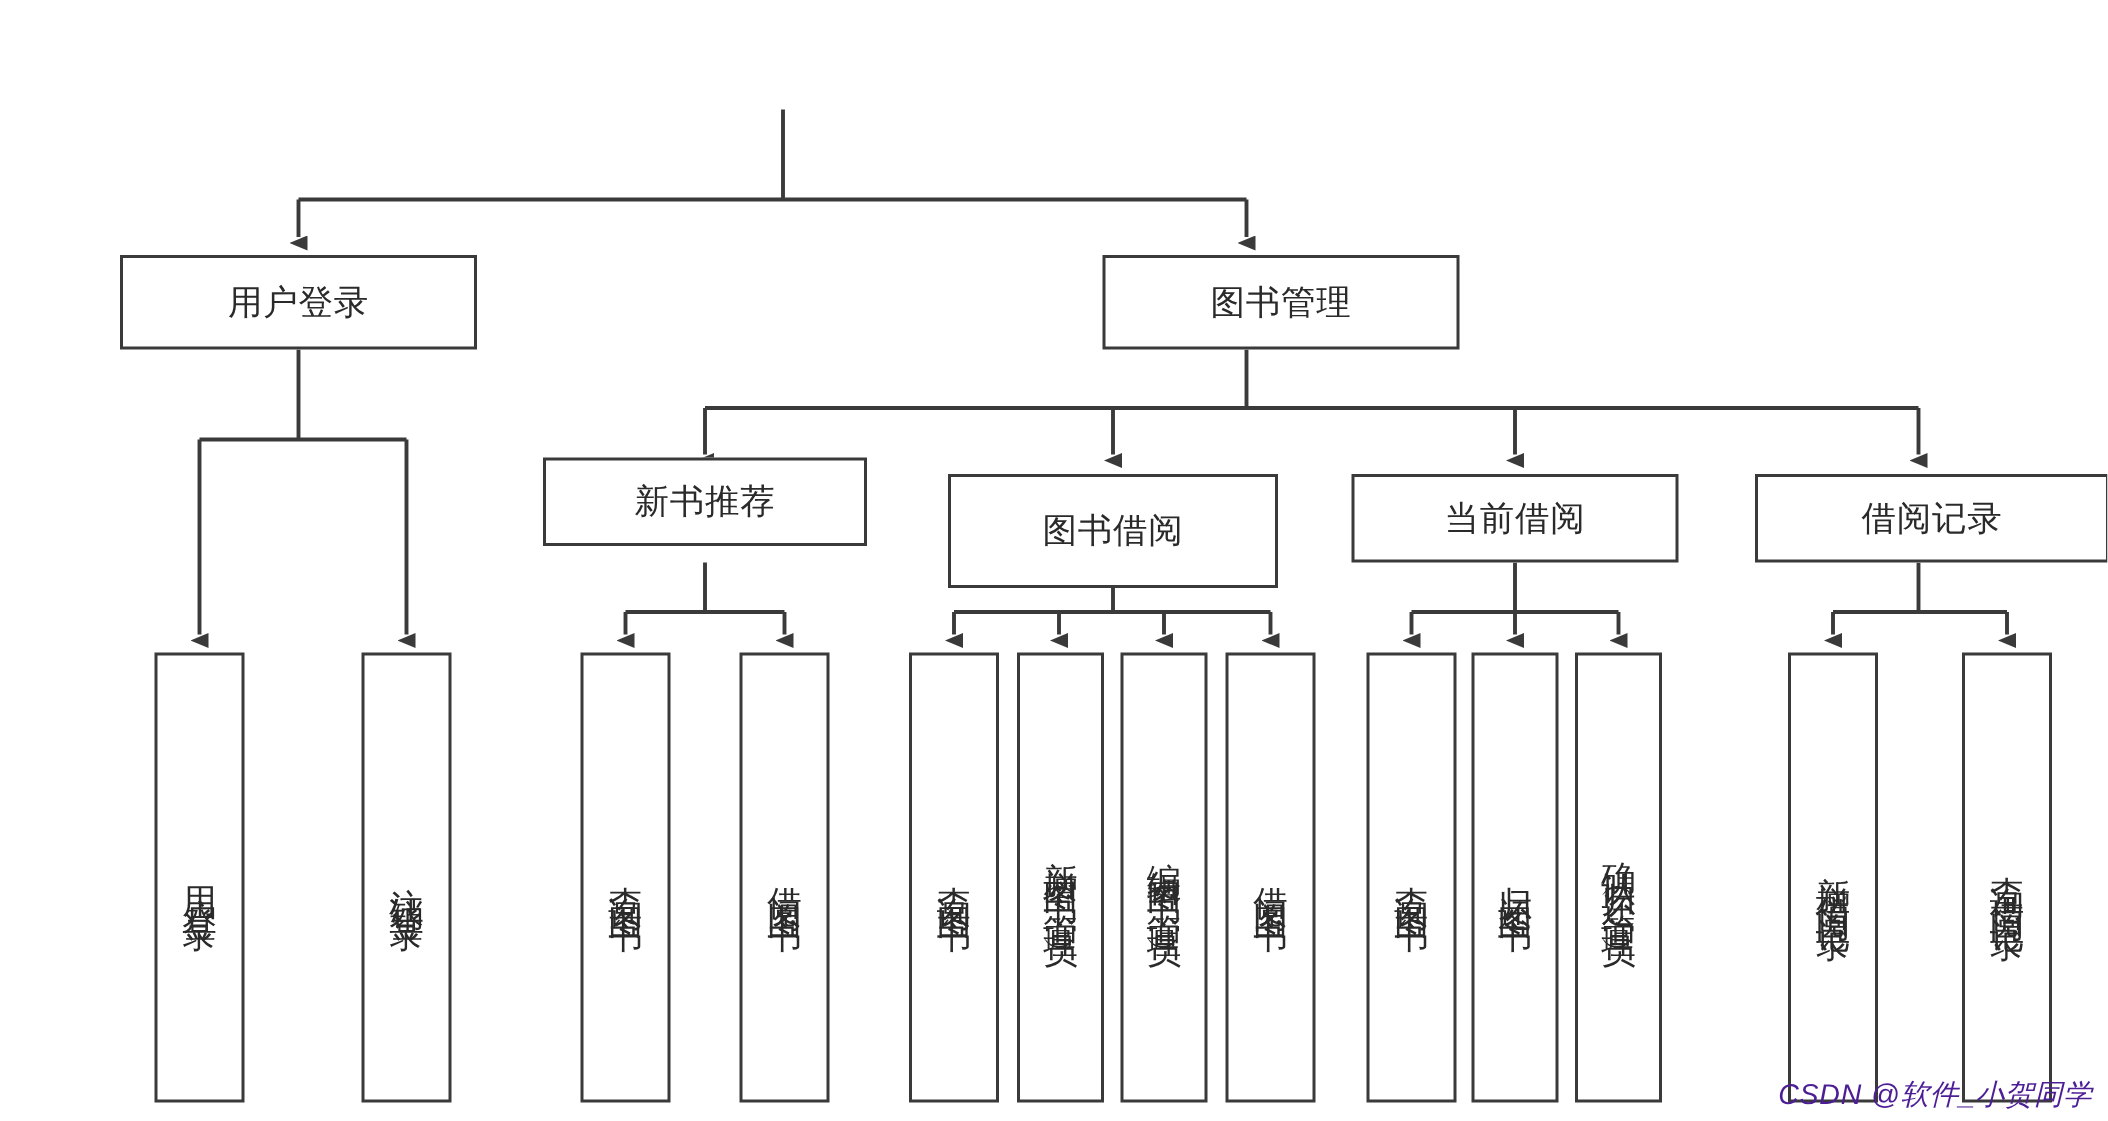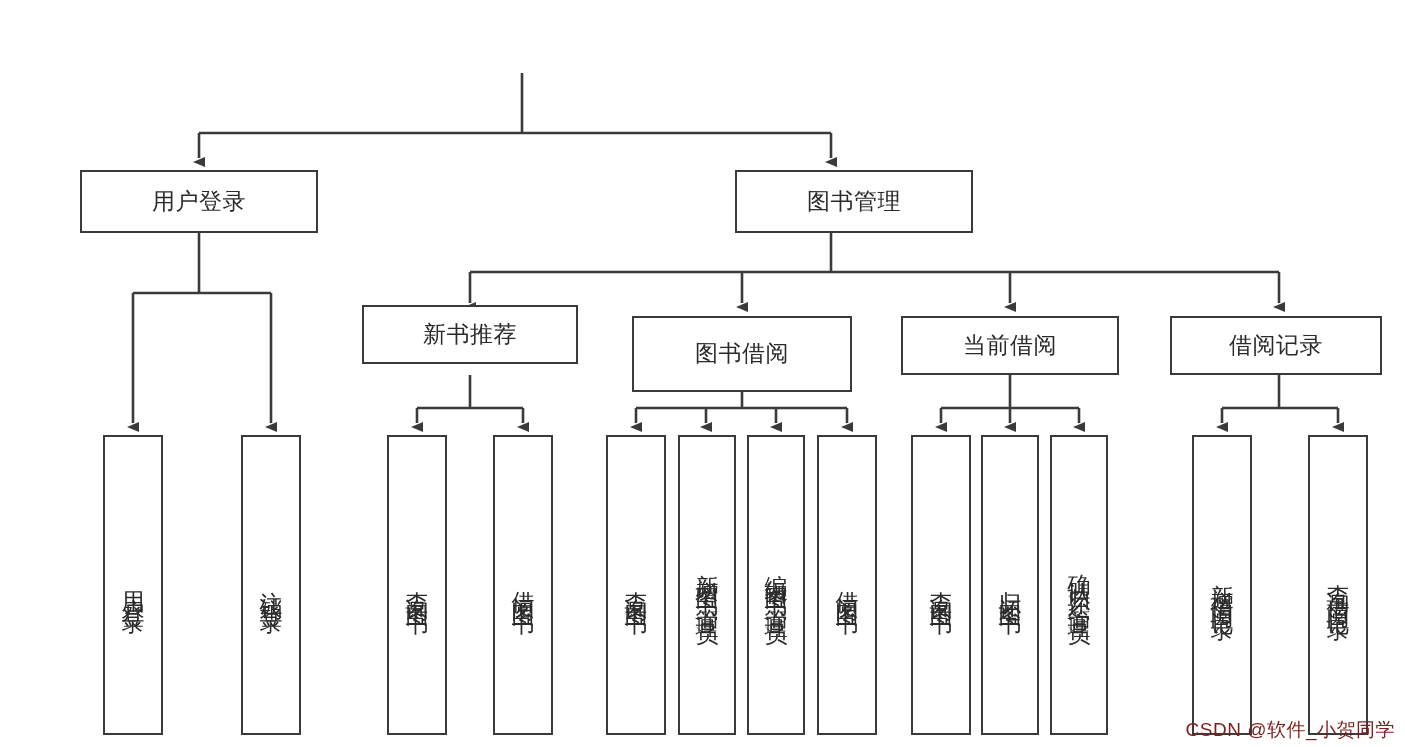--- a/index.html
+++ b/index.html
@@ -144,7 +144,7 @@
   <div class="node node-h" style="left:901px; top:316px; width:218px; height:59px;text-align:center;">
     <span>当前借阅</span>
   </div>
-  <div class="node node-h" style="left:1170px; top:316px; width:212px; height:59px;">
+  <div class="node node-h" style="left:1170px; top:316px; width:236px; height:59px;">
     <span>借阅记录</span>
   </div>
 

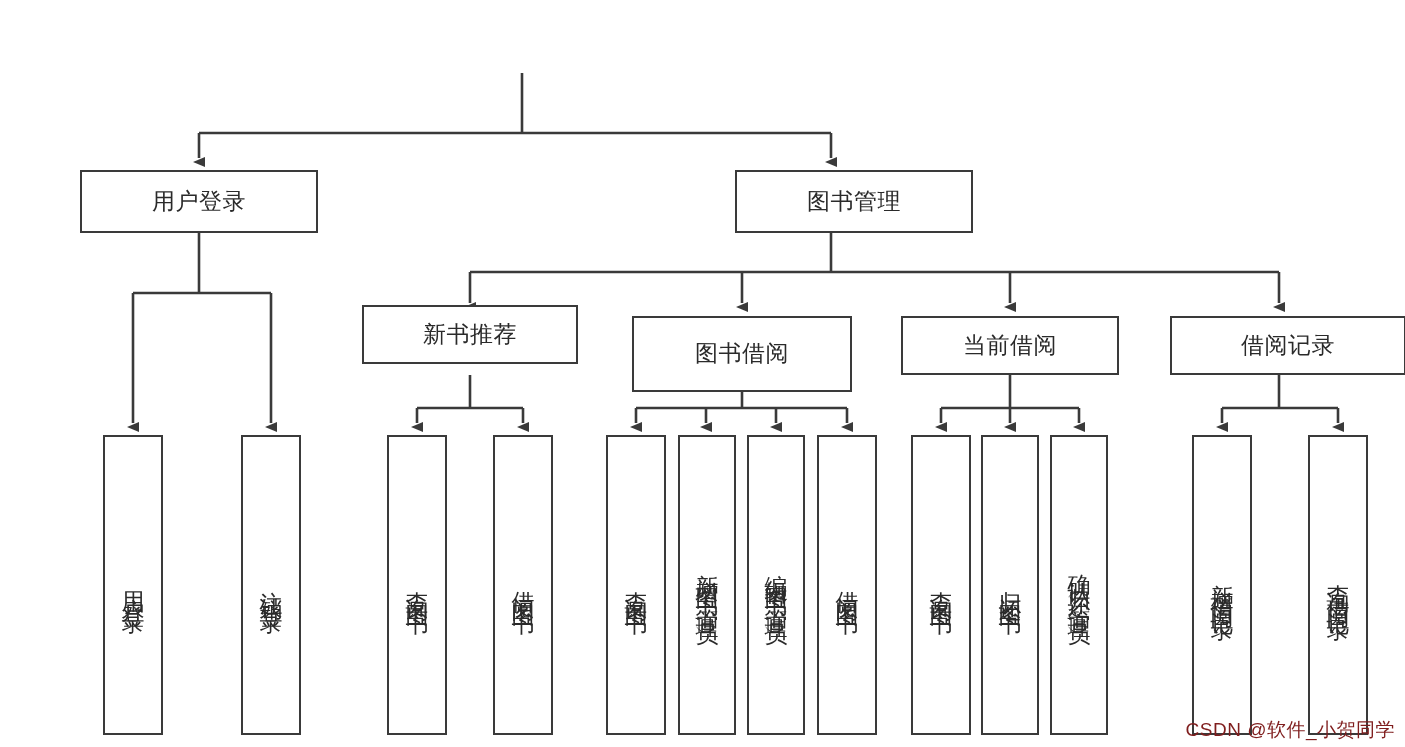--- a/index.html
+++ b/index.html
@@ -66,10 +66,11 @@
     right: 10px;
     bottom: 4px;
     font-size: 19px;
-    color: #7f1d1d;
+    color: #4c1d95;
     white-space: nowrap;
     z-index: 3;
     letter-spacing: 0.5px;
+    font-style: italic;
   }
 </style>
 </head>

